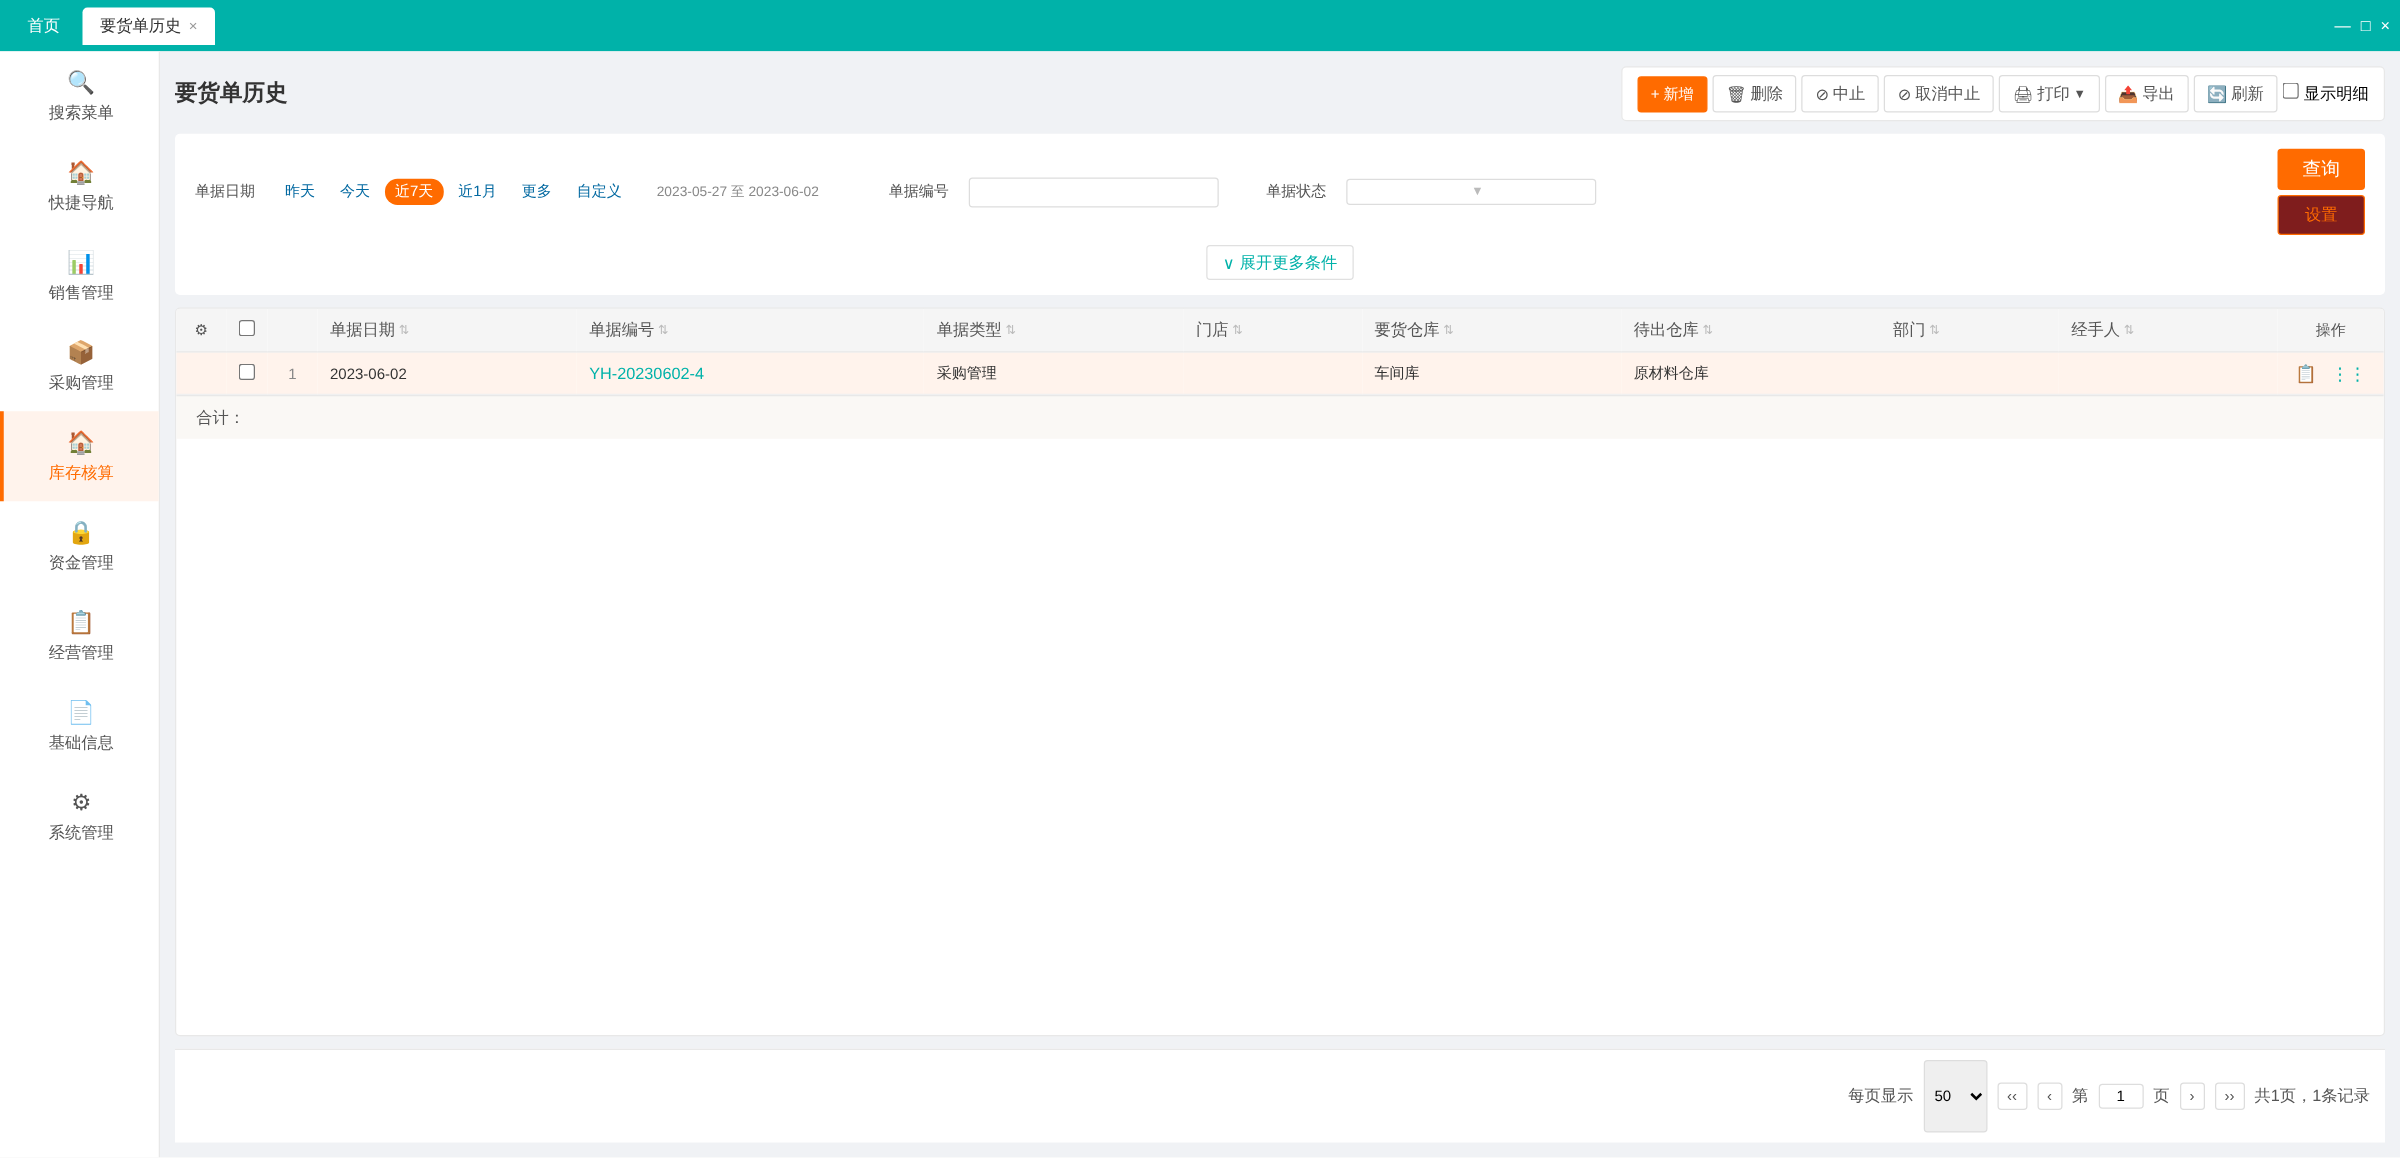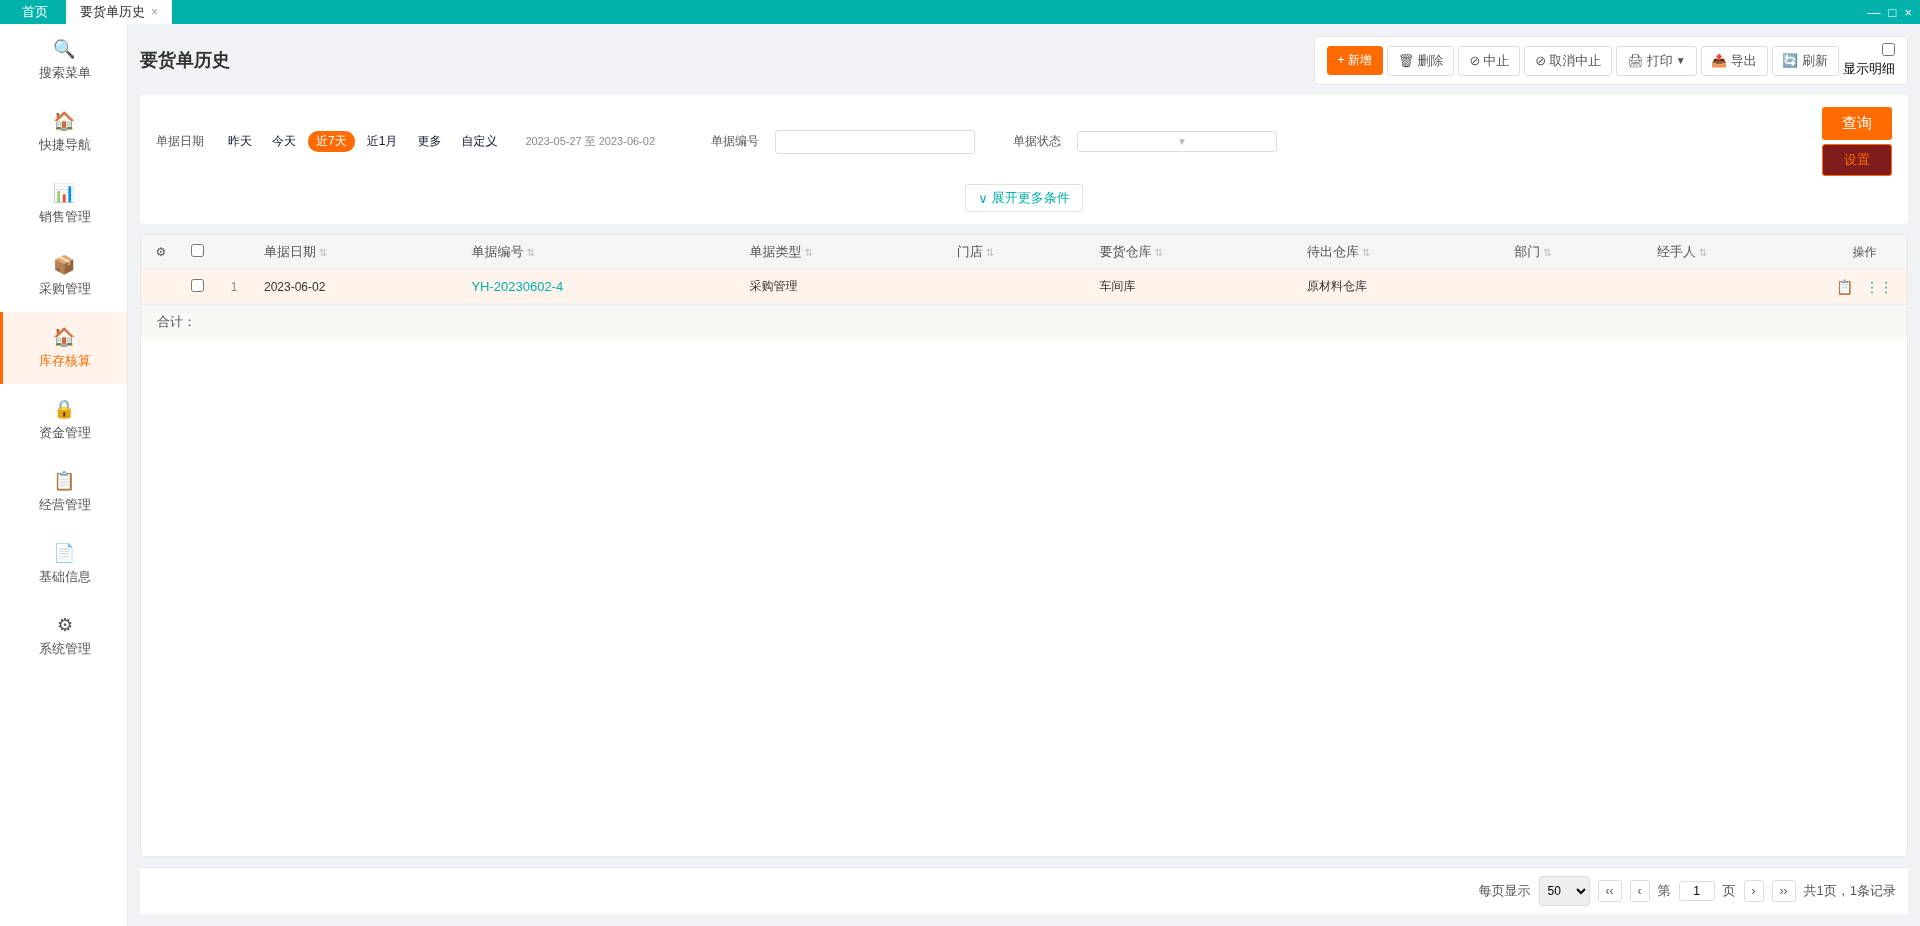--- a/index.html
+++ b/index.html
@@ -8,7 +8,7 @@
     
     .top-bar {
       background: #00b2a9;
-      height: 24px;
+      height: 41px;
       display: flex;
       align-items: center;
       padding: 0 8px;

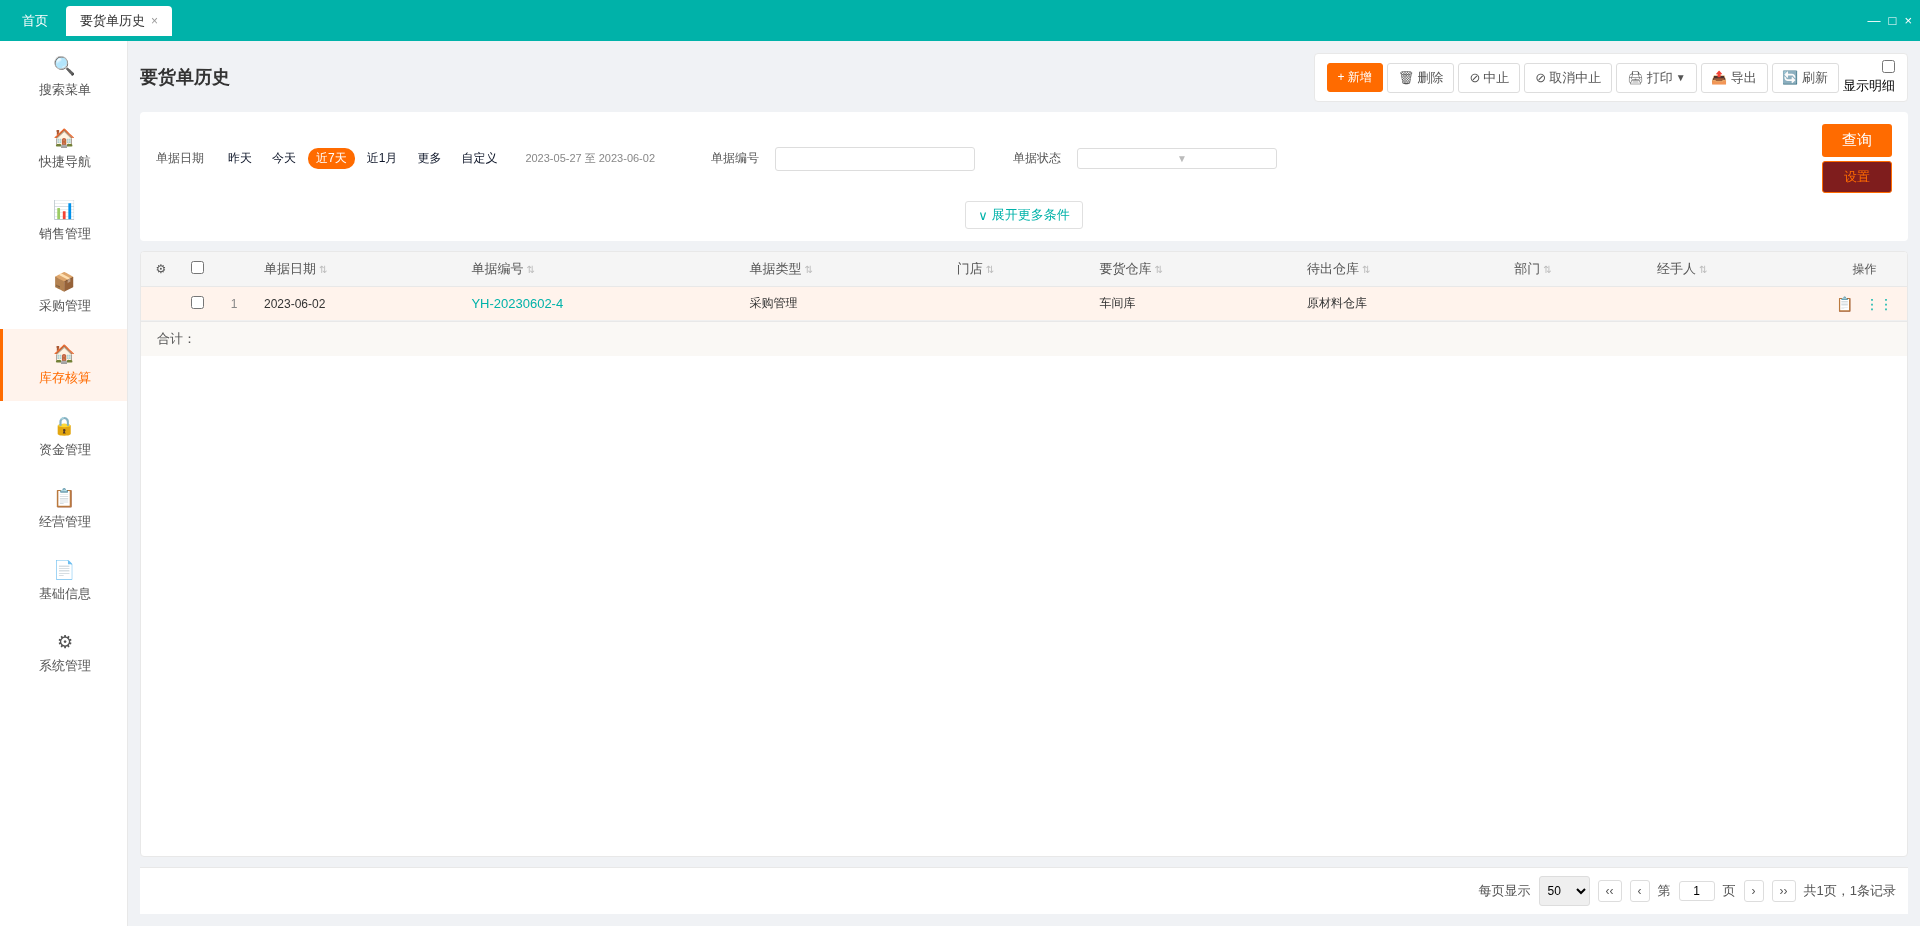--- a/index.html
+++ b/index.html
@@ -393,7 +393,7 @@
           <span>🔄</span>
           <span>刷新</span>
         </button>
-        <label style="display:flex;align-items:flex-end;gap:4px;font-size:12px;cursor:pointer;flex-direction:column;">
+        <label style="display:flex;align-items:flex-start;gap:4px;font-size:12px;cursor:pointer;">
           <input type="checkbox" style="">
           <span>显示明细</span>
         </label>

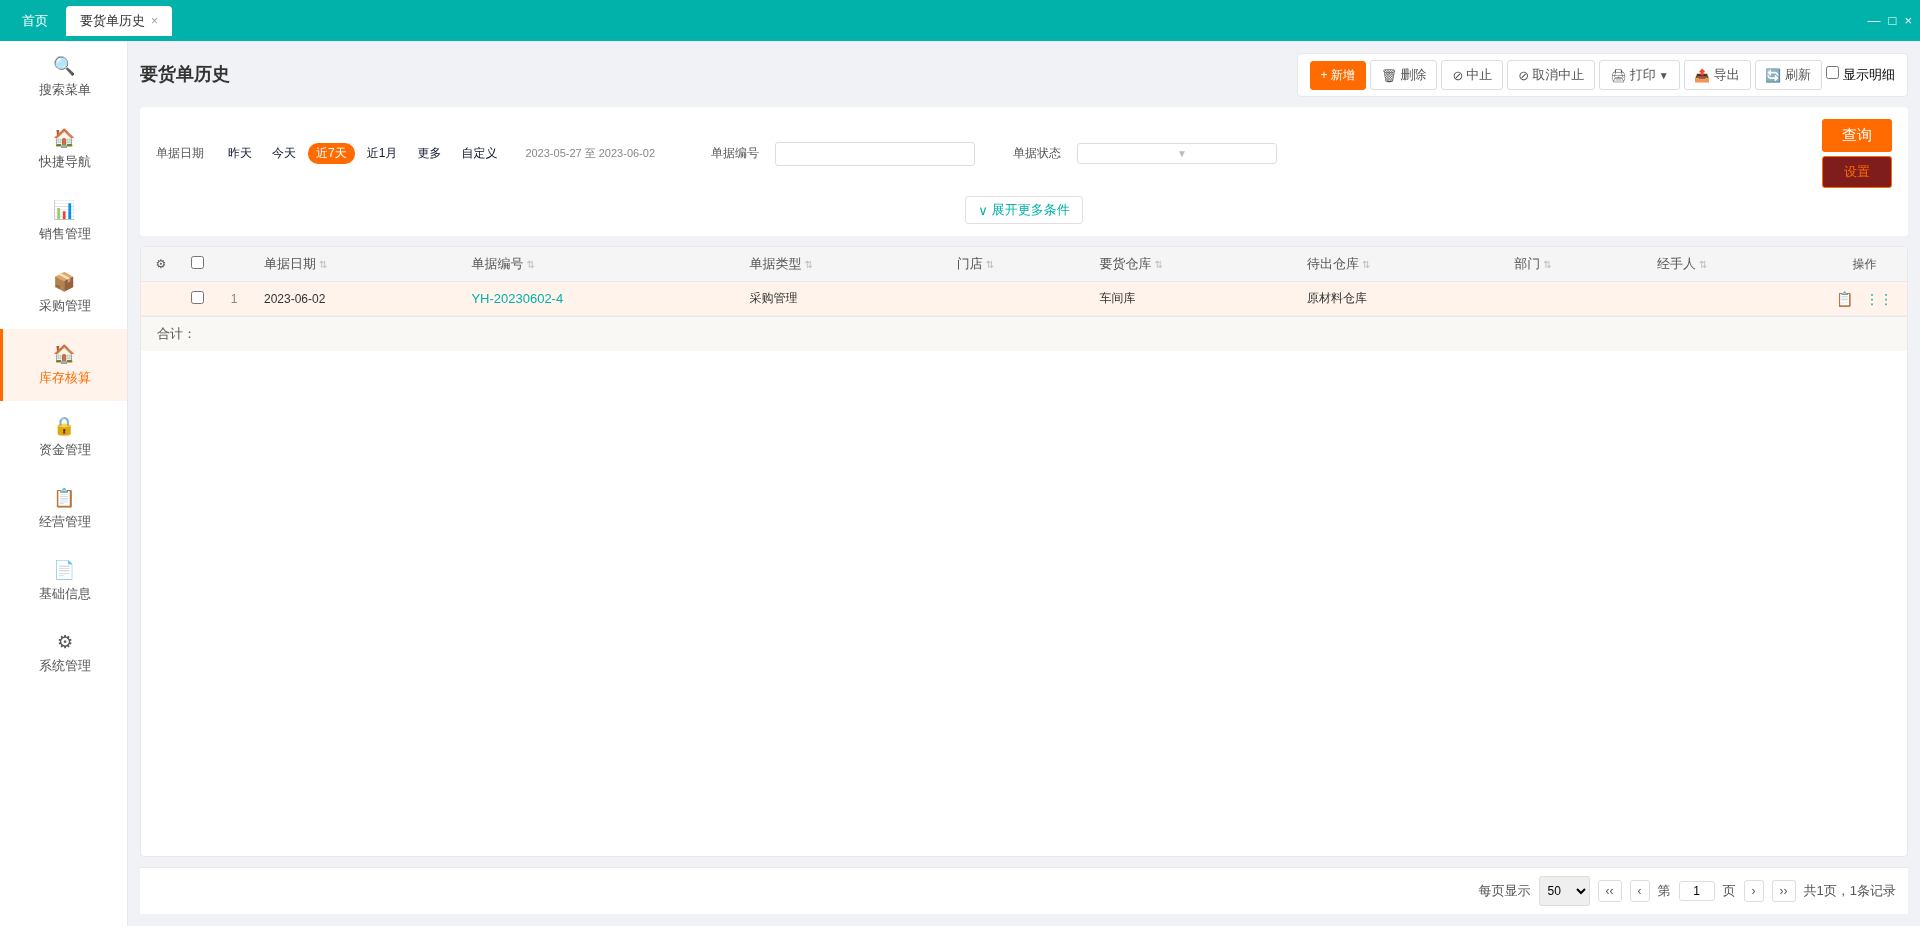--- a/index.html
+++ b/index.html
@@ -121,7 +121,7 @@
       border-radius: 3px;
       cursor: pointer;
       font-size: 12px;
-      color: #0f172a;
+      color: #0369a1;
     }
     .date-opt.active {
       background: #ff6b00;

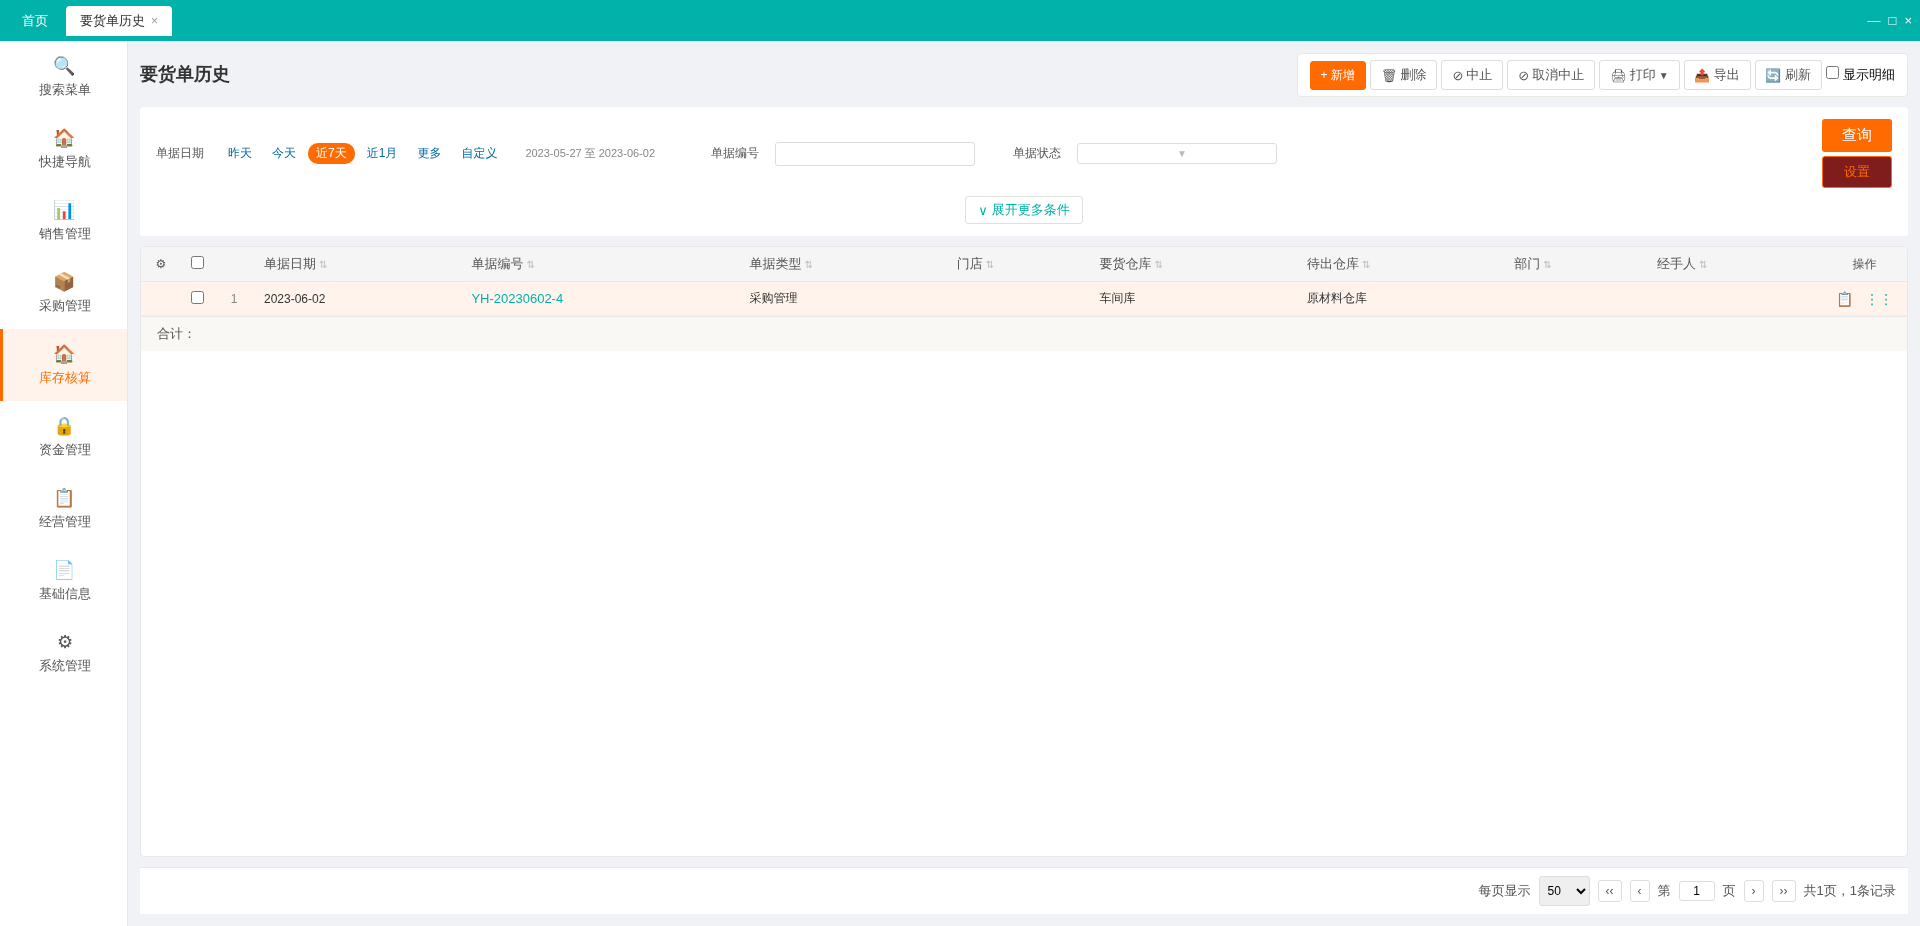--- a/index.html
+++ b/index.html
@@ -247,7 +247,7 @@
     .page-size-select {
       border: 1px solid #ddd;
       border-radius: 3px;
-      padding: 6px 4px;
+      padding: 20px 4px;
       font-size: 12px;
     }
     .page-btn {

